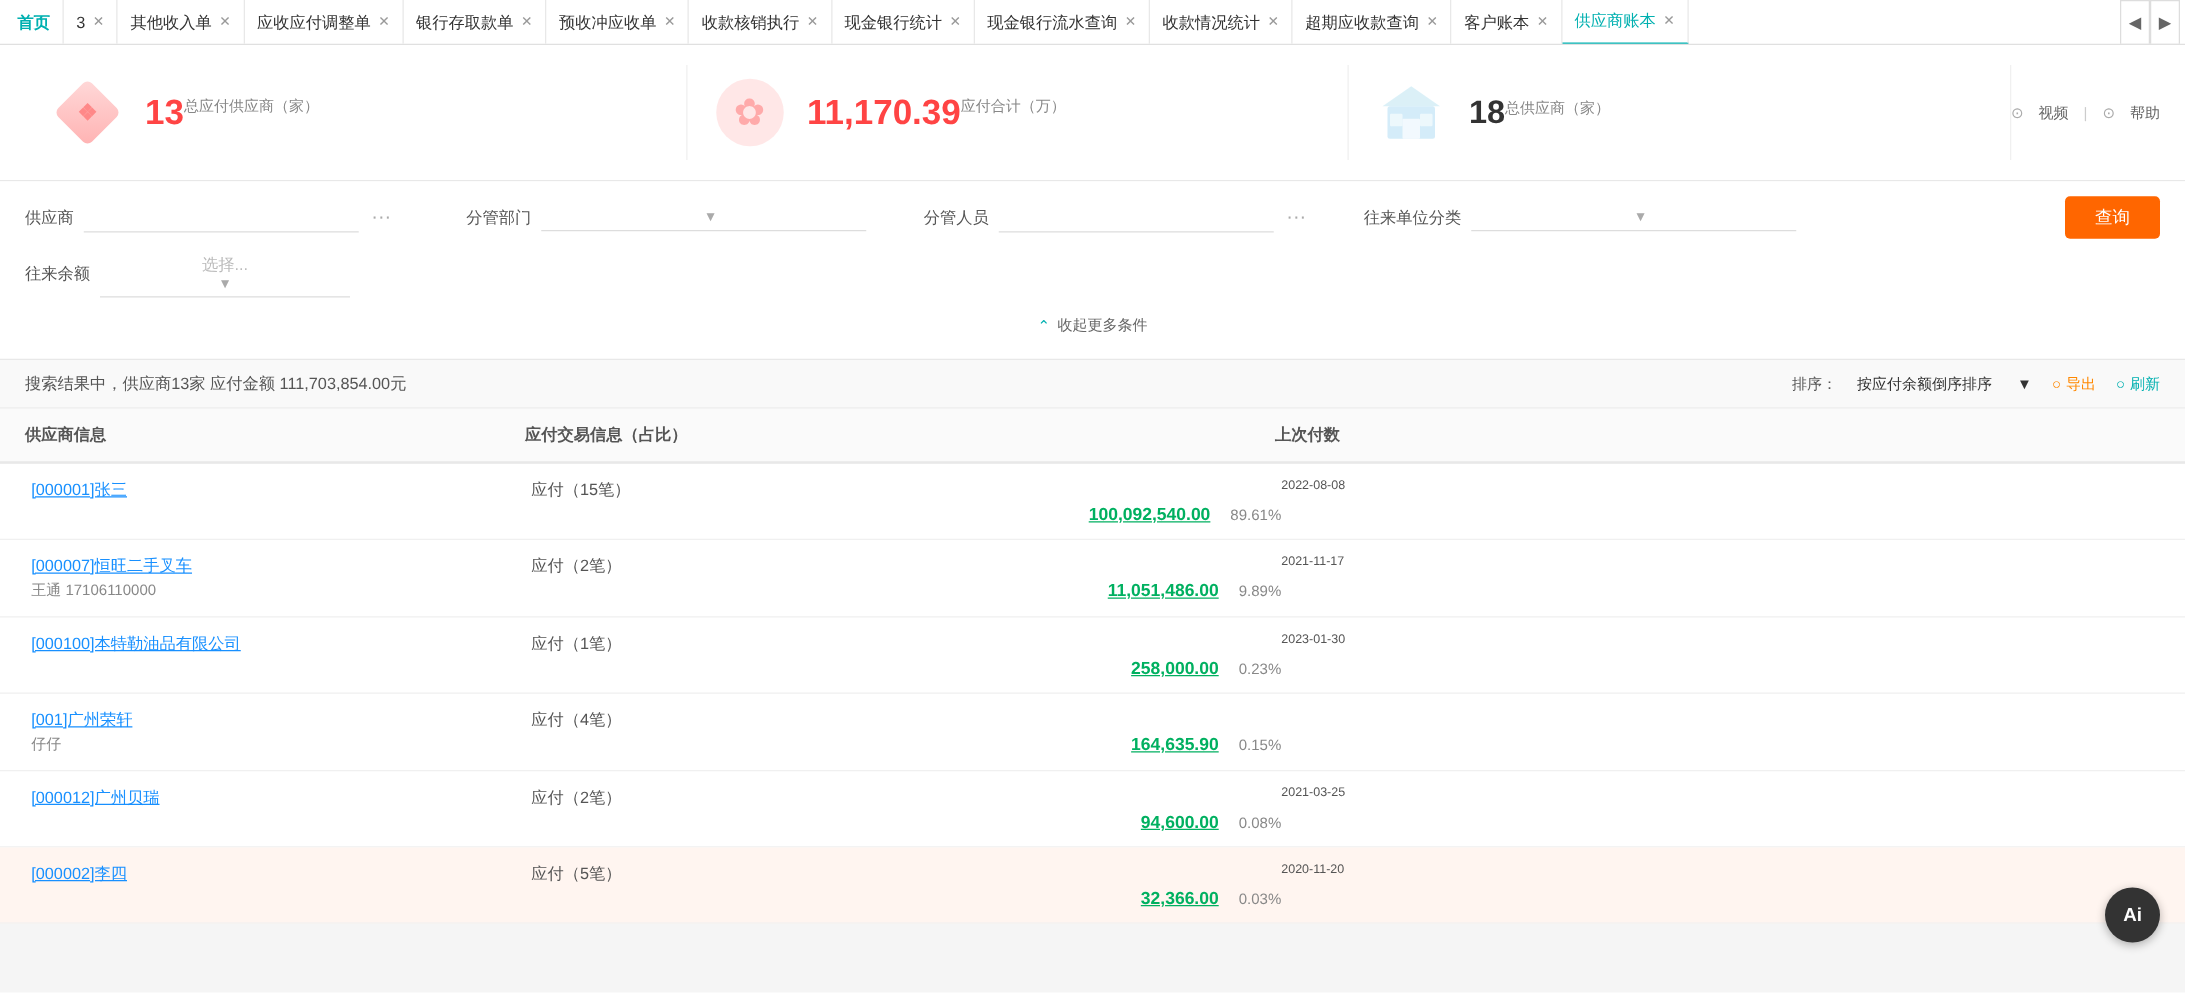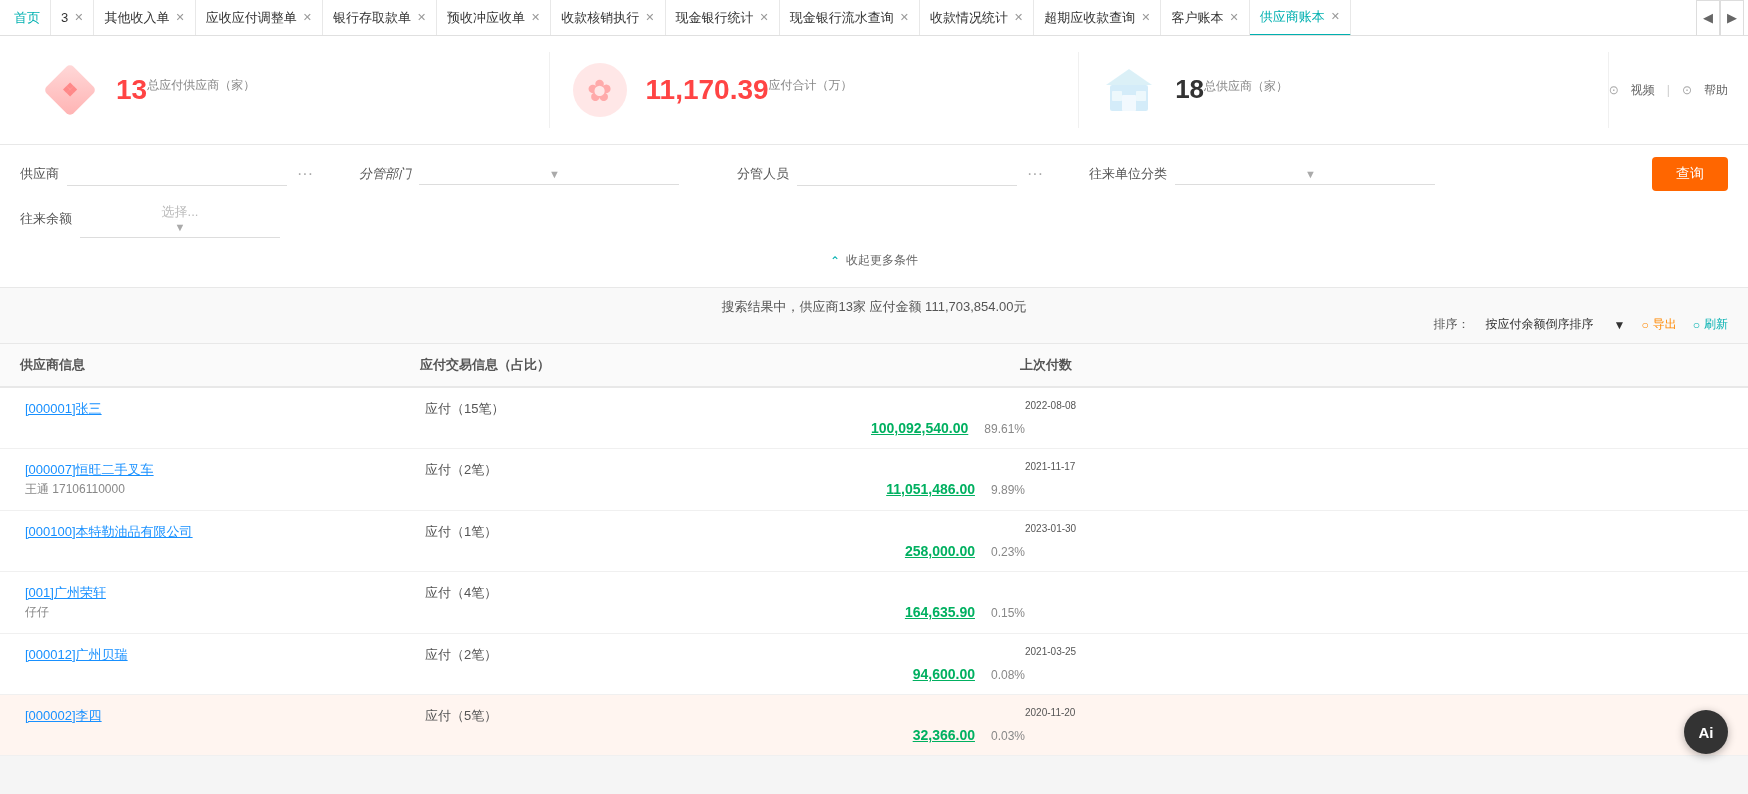--- a/index.html
+++ b/index.html
@@ -37,7 +37,7 @@
     }
     .nav-home {
       color: #00b0b0;
-      font-weight: normal;
+      font-weight: bold;
     }
     .nav-arrows {
       margin-left: auto;

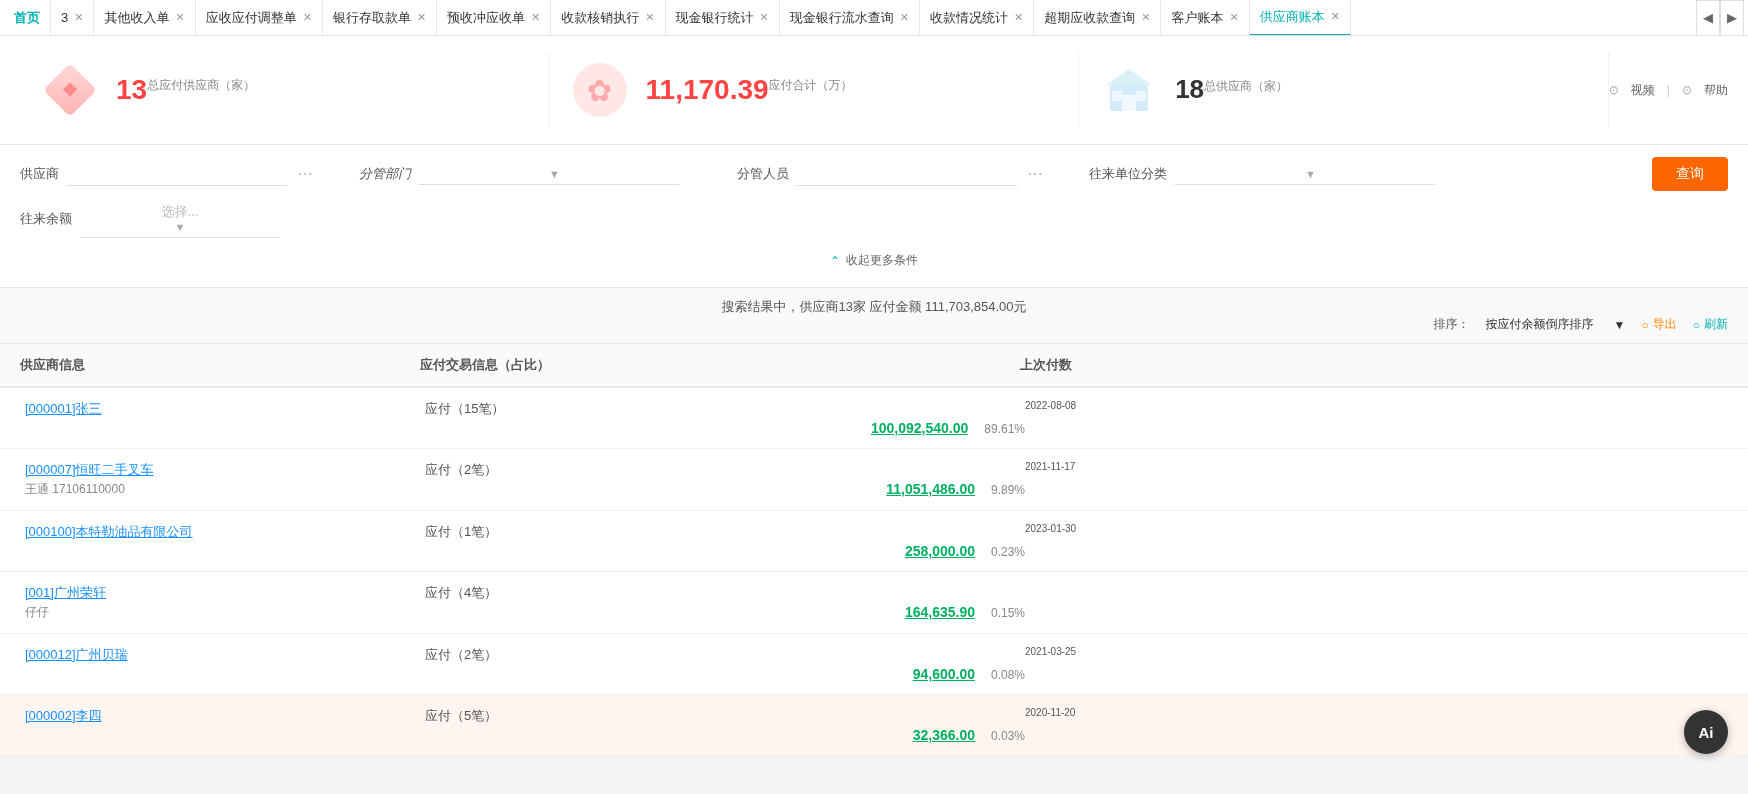--- a/index.html
+++ b/index.html
@@ -384,7 +384,7 @@
       <span class="filter-dots">···</span>
     </div>
 
-    <div class="filter-item" style="margin-left:30px;font-style:italic;">
+    <div class="filter-item" style="margin-left:44px;">
       <span class="filter-label">分管部门</span>
       <div class="filter-select" style="width:260px;">
         <span></span>

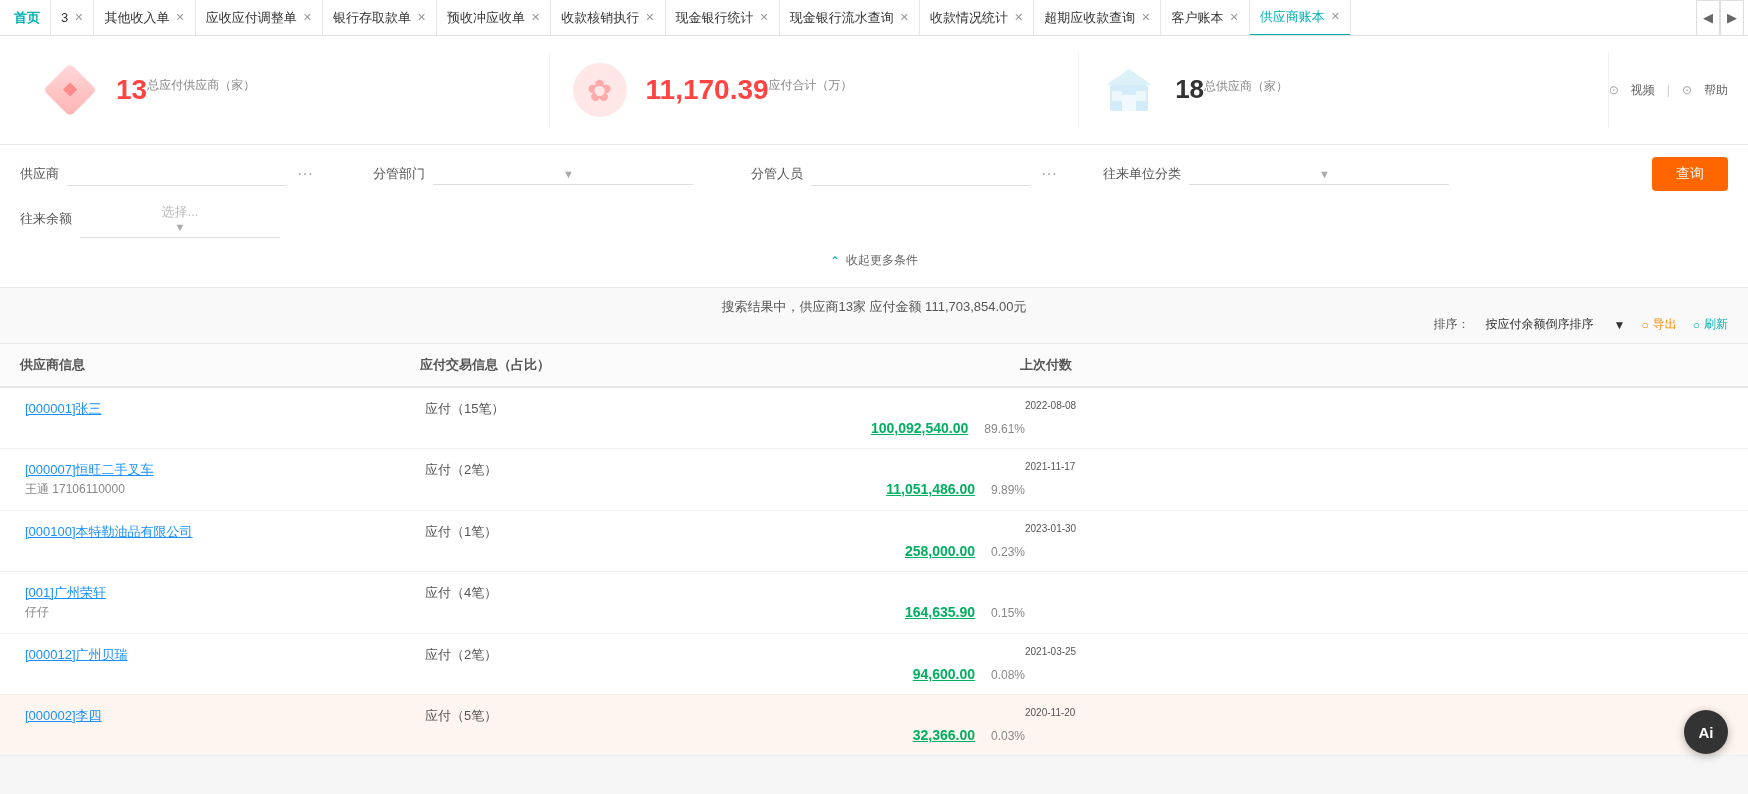--- a/index.html
+++ b/index.html
@@ -392,7 +392,7 @@
       </div>
     </div>
 
-    <div class="filter-item" style="margin-left:42px;justify-content:center;">
+    <div class="filter-item" style="margin-left:30px;justify-content:center;">
       <span class="filter-label">分管人员</span>
       <input class="filter-input" type="text" style="width: 220px;">
       <span class="filter-dots">···</span>

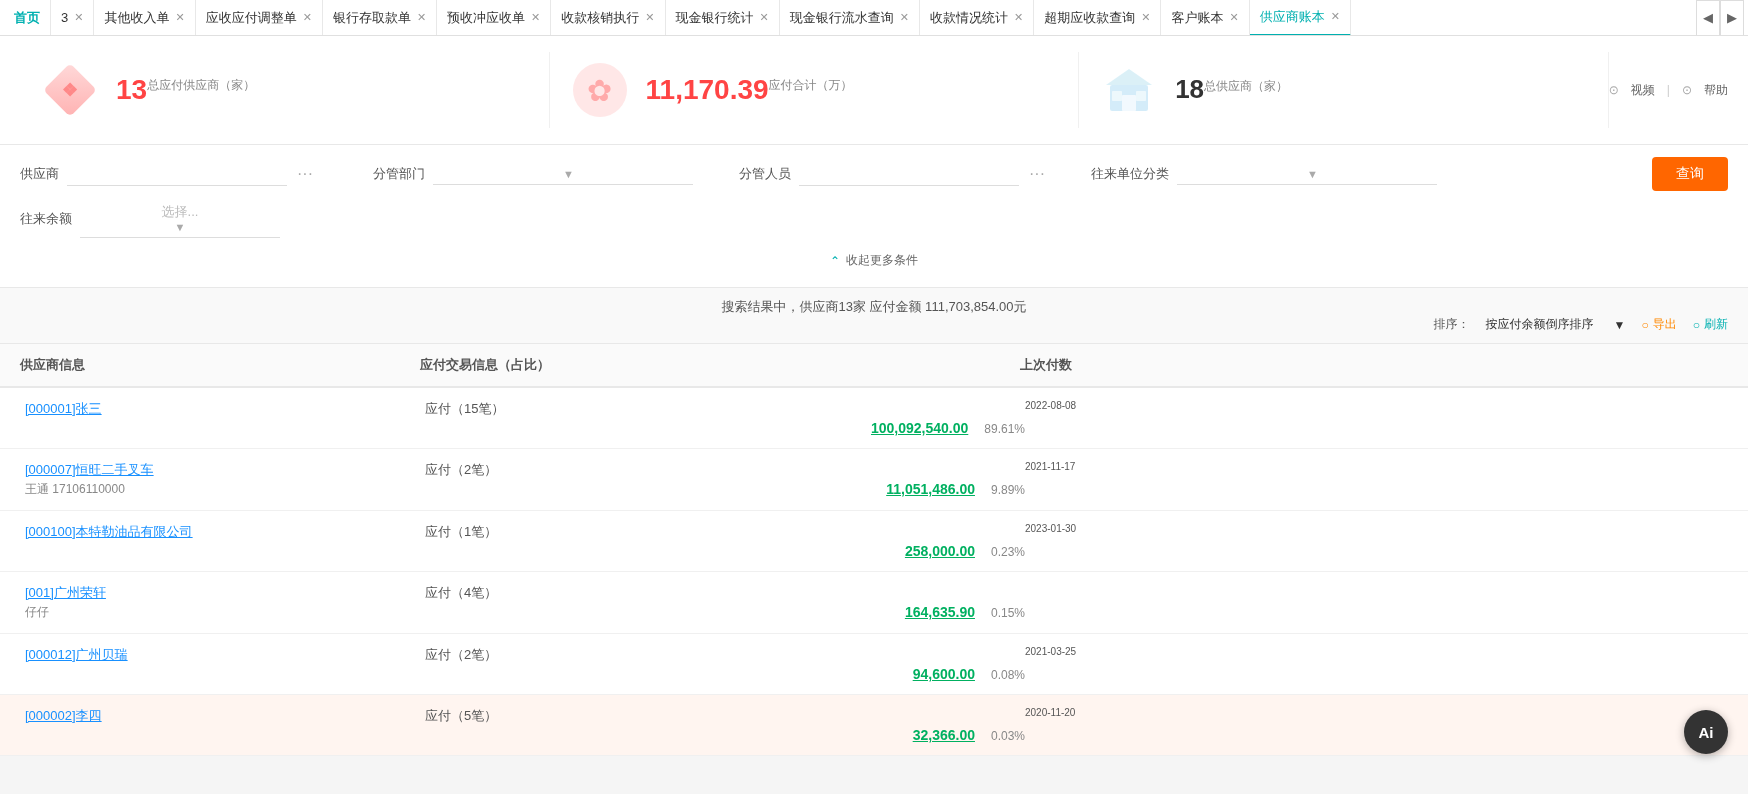--- a/index.html
+++ b/index.html
@@ -175,7 +175,6 @@
       border-bottom: 1px solid #e8e8e8;
       font-size: 13px;
       color: #555;
-      flex-direction: column;
     }
     .results-actions {
       margin-left: auto;

